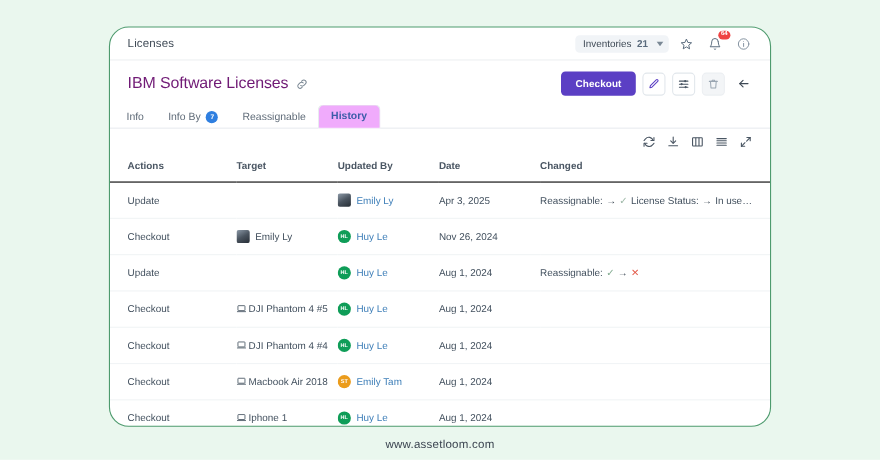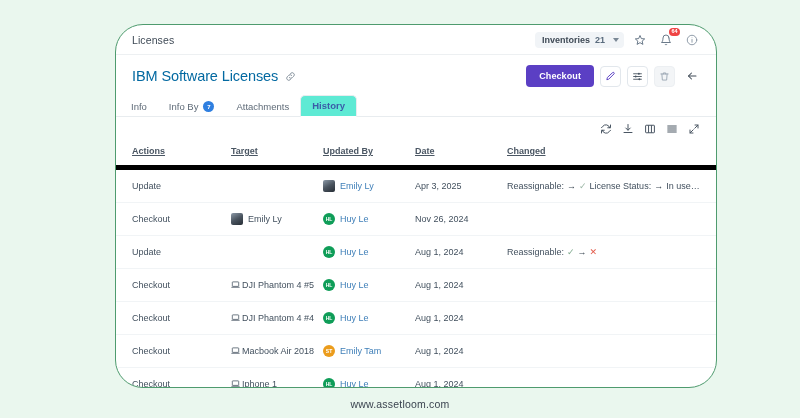--- a/index.html
+++ b/index.html
@@ -19,9 +19,8 @@
     width:602px; height:364px;
     background:#ffffff;
     border:1.5px solid #4e9b6e;
-    border-radius:28px;
+    border-radius:18px;
     overflow:hidden;
-    margin-left:16px;
   }
 
   

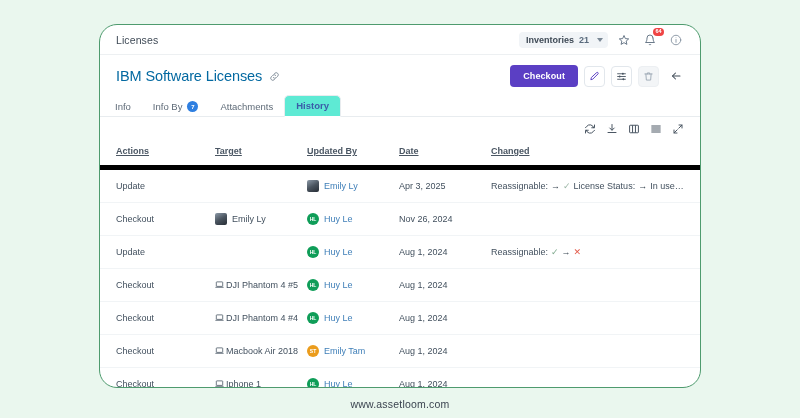--- a/index.html
+++ b/index.html
@@ -40,7 +40,7 @@
     padding:3px 5px 3px 7px;
     cursor:pointer;
   }
-  #inventory-select .lbl { font-size:9px; font-weight:bold; color:#3f4a56; }
+  #inventory-select .lbl { font-size:9px; font-weight:normal; color:#3f4a56; }
   #inventory-select .cnt { font-size:9px; font-weight:bold; color:#5a6b7d; }
   .chev {
     width:0;height:0;

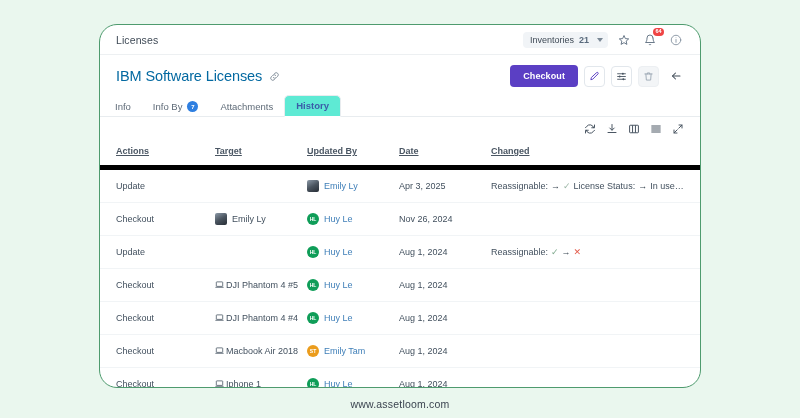--- a/index.html
+++ b/index.html
@@ -79,7 +79,7 @@
   }
   #page-title {
     font-size:14.5px;
-    color:#0369a1;
+    color:#701a75;
     letter-spacing:-.1px;
   }
   #link-icon { margin-left:7px; display:flex; align-items:center; cursor:pointer; }

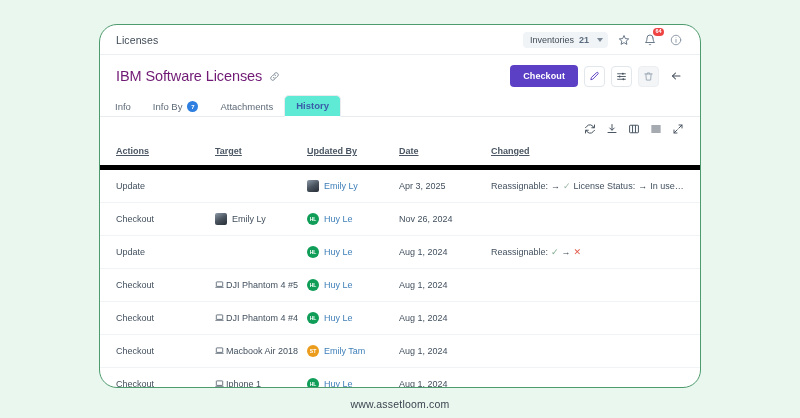--- a/index.html
+++ b/index.html
@@ -304,7 +304,7 @@
       <span class="tab-badge">7</span>
     </div>
     <div class="tab">
-      <span>Attachments</span>
+      <span>Reassignable</span>
     </div>
     <div class="tab active">
       <span>History</span>

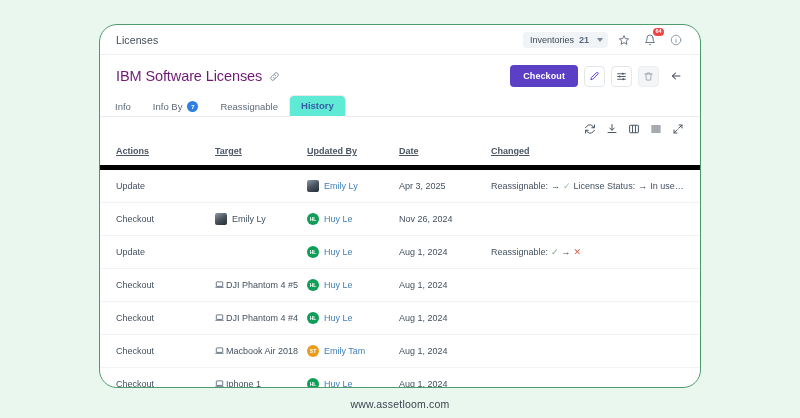--- a/index.html
+++ b/index.html
@@ -127,7 +127,7 @@
   .tab.active {
     color:#3b5ca8;
     font-weight:bold;
-    background:#5eead4;
+    background:#f0abfc;
     border:1px solid #e8ecef;
     border-bottom:1px solid #fff;
     text-align:center;

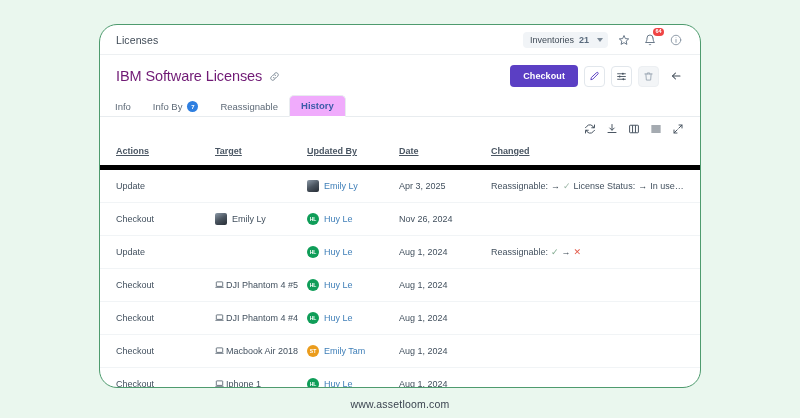--- a/index.html
+++ b/index.html
@@ -158,8 +158,7 @@
     font-weight:bold;
     color:#4a5663;
     padding:6px 0 9px 0;
-    border-bottom:5px solid #000000;
-    text-decoration:underline;
+    border-bottom:1px solid #000000;
   }
   tbody td {
     font-size:9px;

